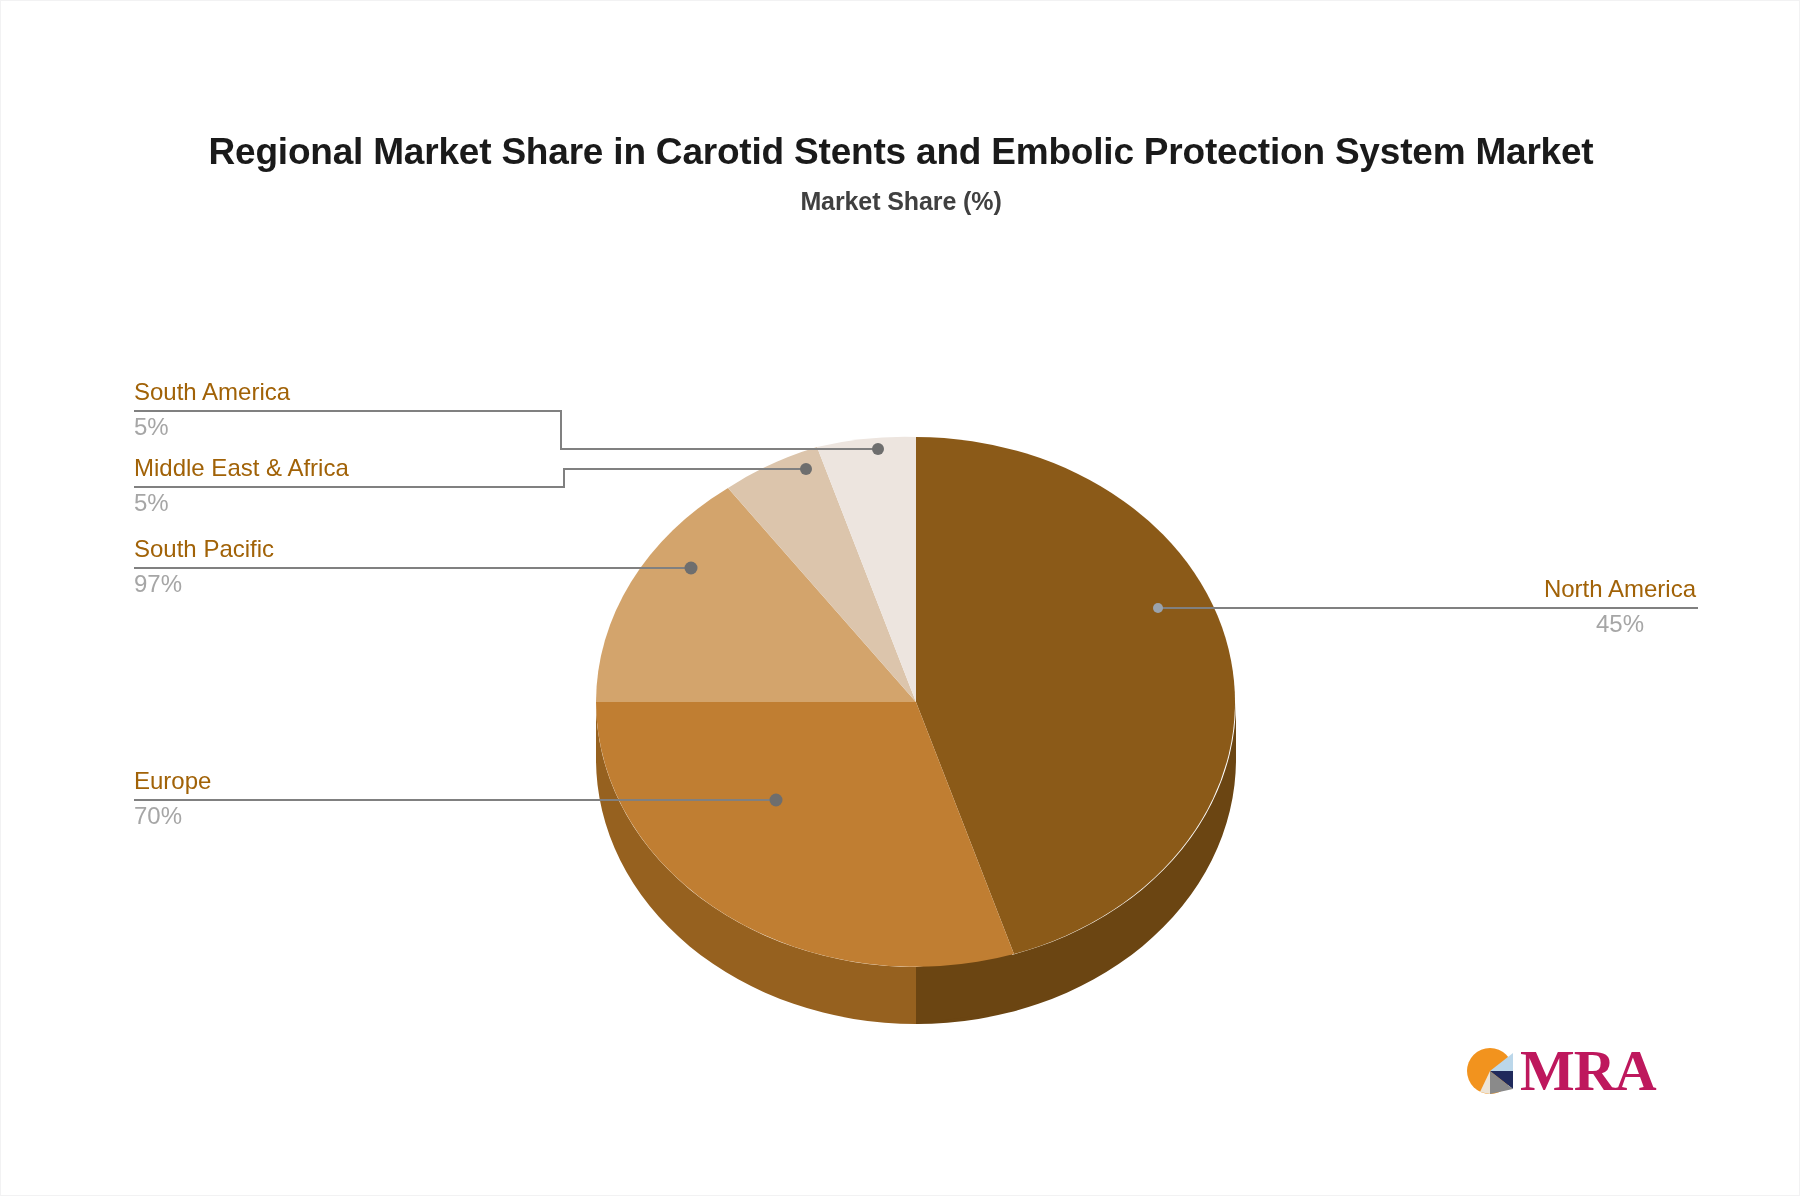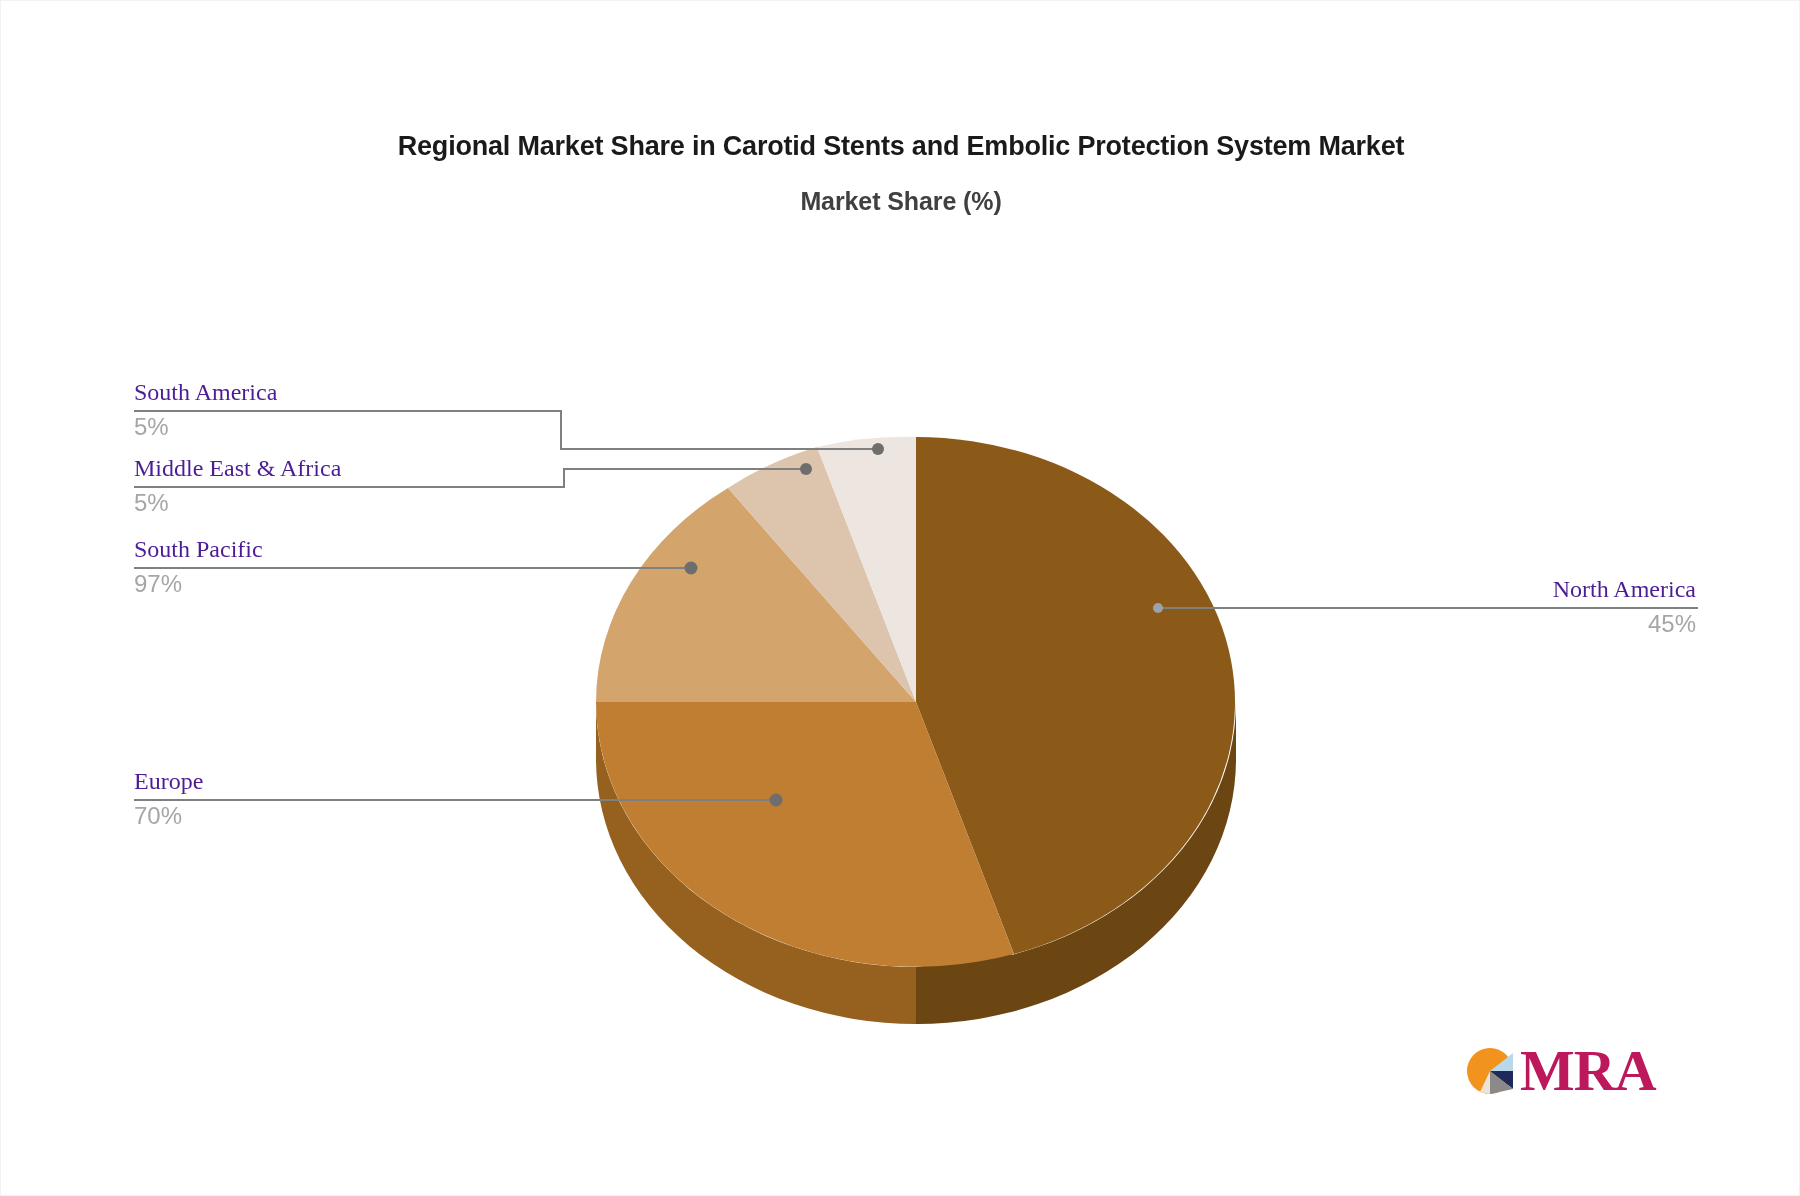--- a/index.html
+++ b/index.html
@@ -29,7 +29,7 @@
     left: 0;
     width: 1800px;
     text-align: center;
-    font-size: 27px;
+    font-size: 37px;
     font-weight: bold;
     color: #1a1a1a;
     letter-spacing: -0.2px;

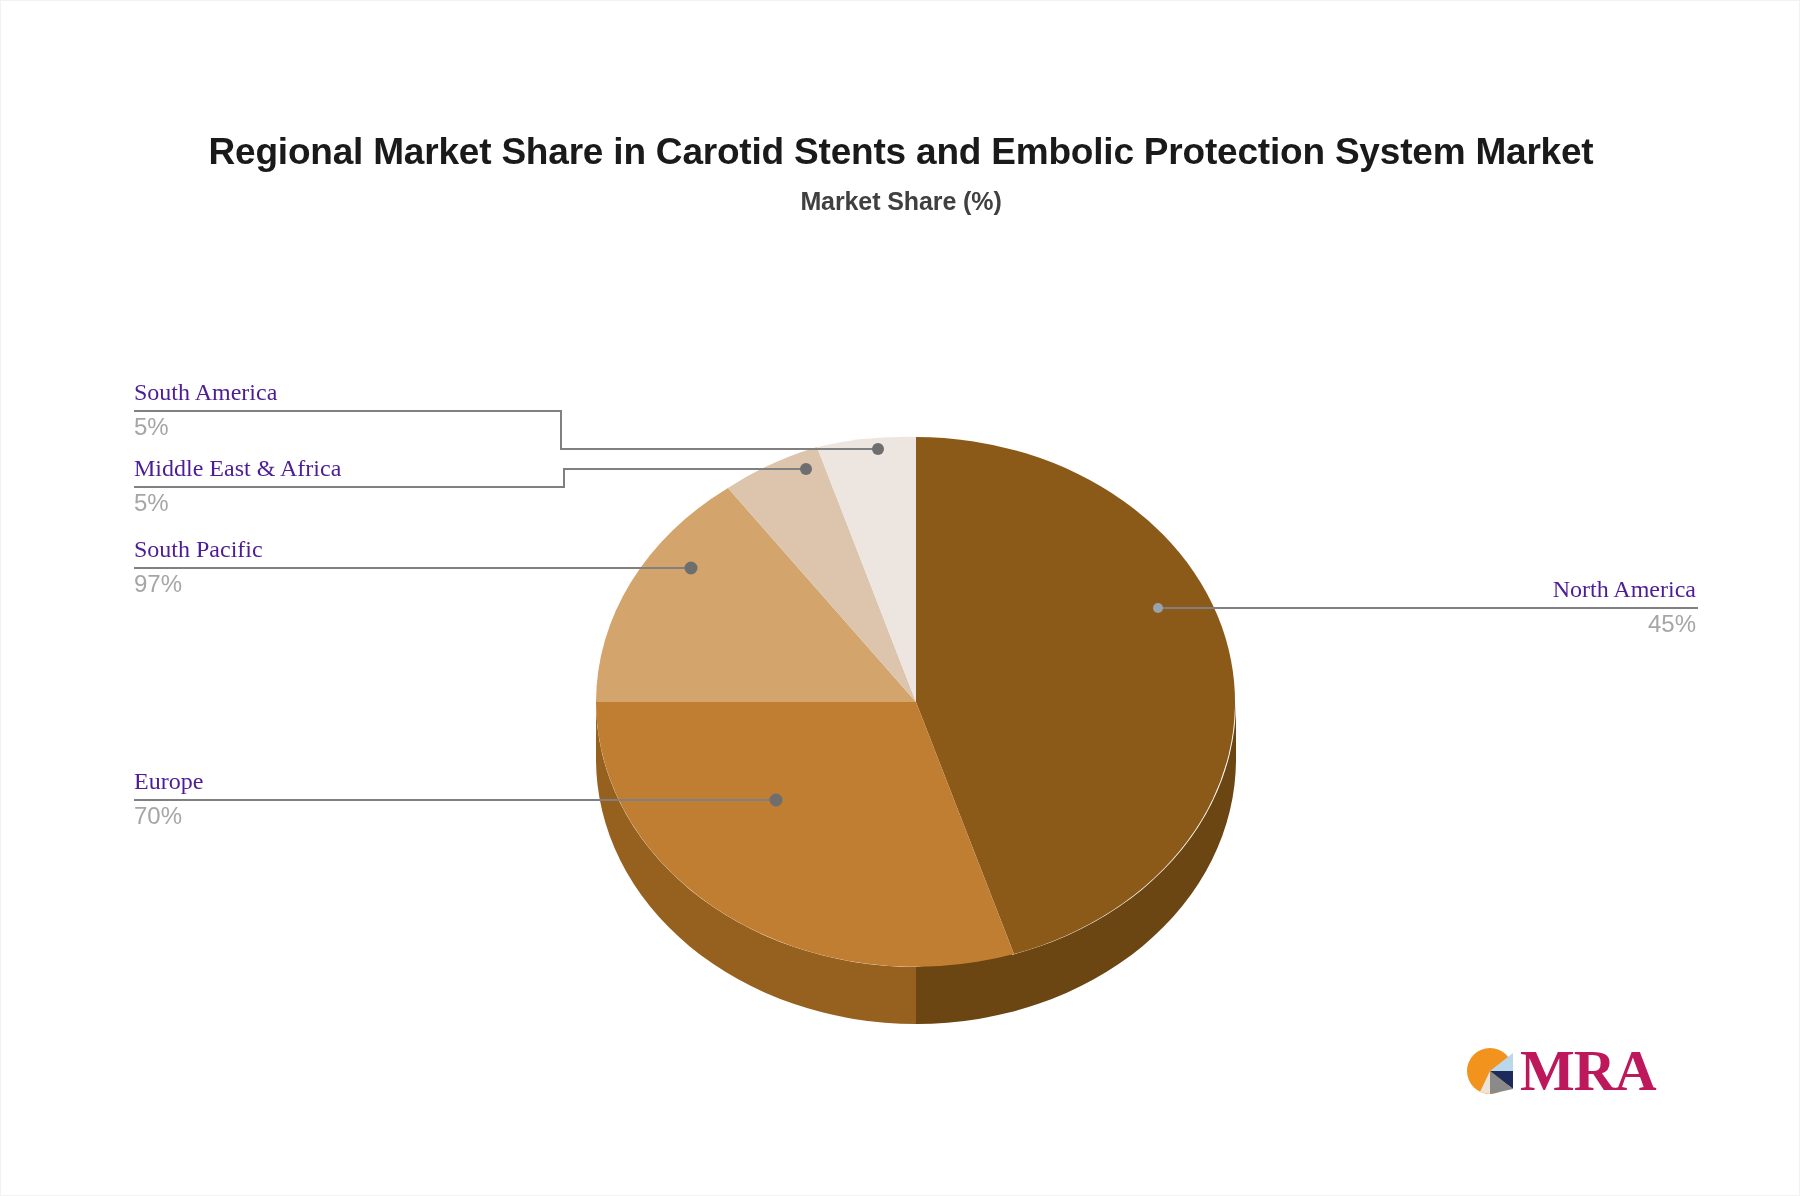--- a/index.html
+++ b/index.html
@@ -62,9 +62,8 @@
   .callout .cl-name {
     display: block;
     font-size: 24px;
-    color: #4c1d95;
+    color: #a16207;
     line-height: 30px;
-    font-family: Liberation Serif, serif;
   }
   .callout .cl-val {
     display: block;

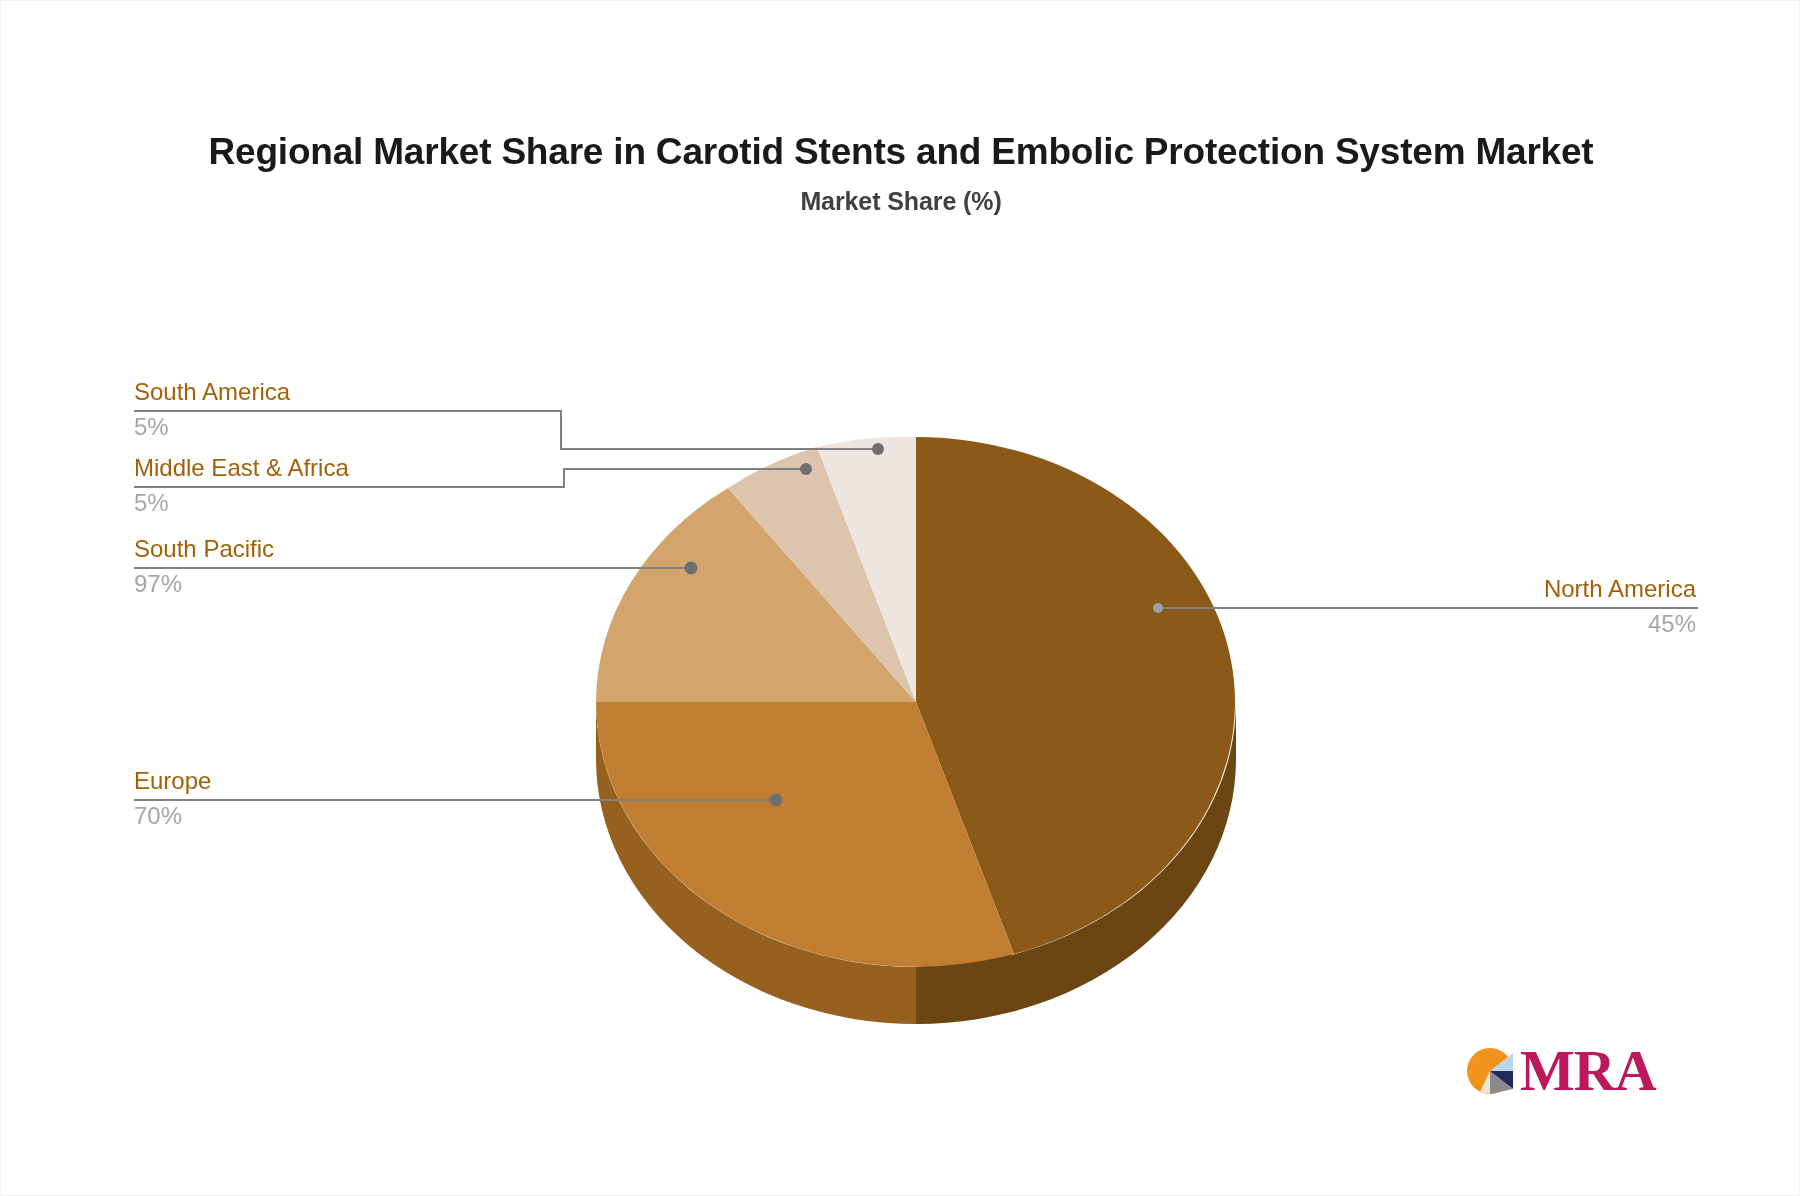--- a/index.html
+++ b/index.html
@@ -72,7 +72,7 @@
     line-height: 30px;
     padding-top: 5px;
   }
-  .callout.right { text-align: right; margin-left: 12px; }
+  .callout.right { text-align: center; margin-left: 12px; }
   .callout.left  { text-align: left; }
 
   

